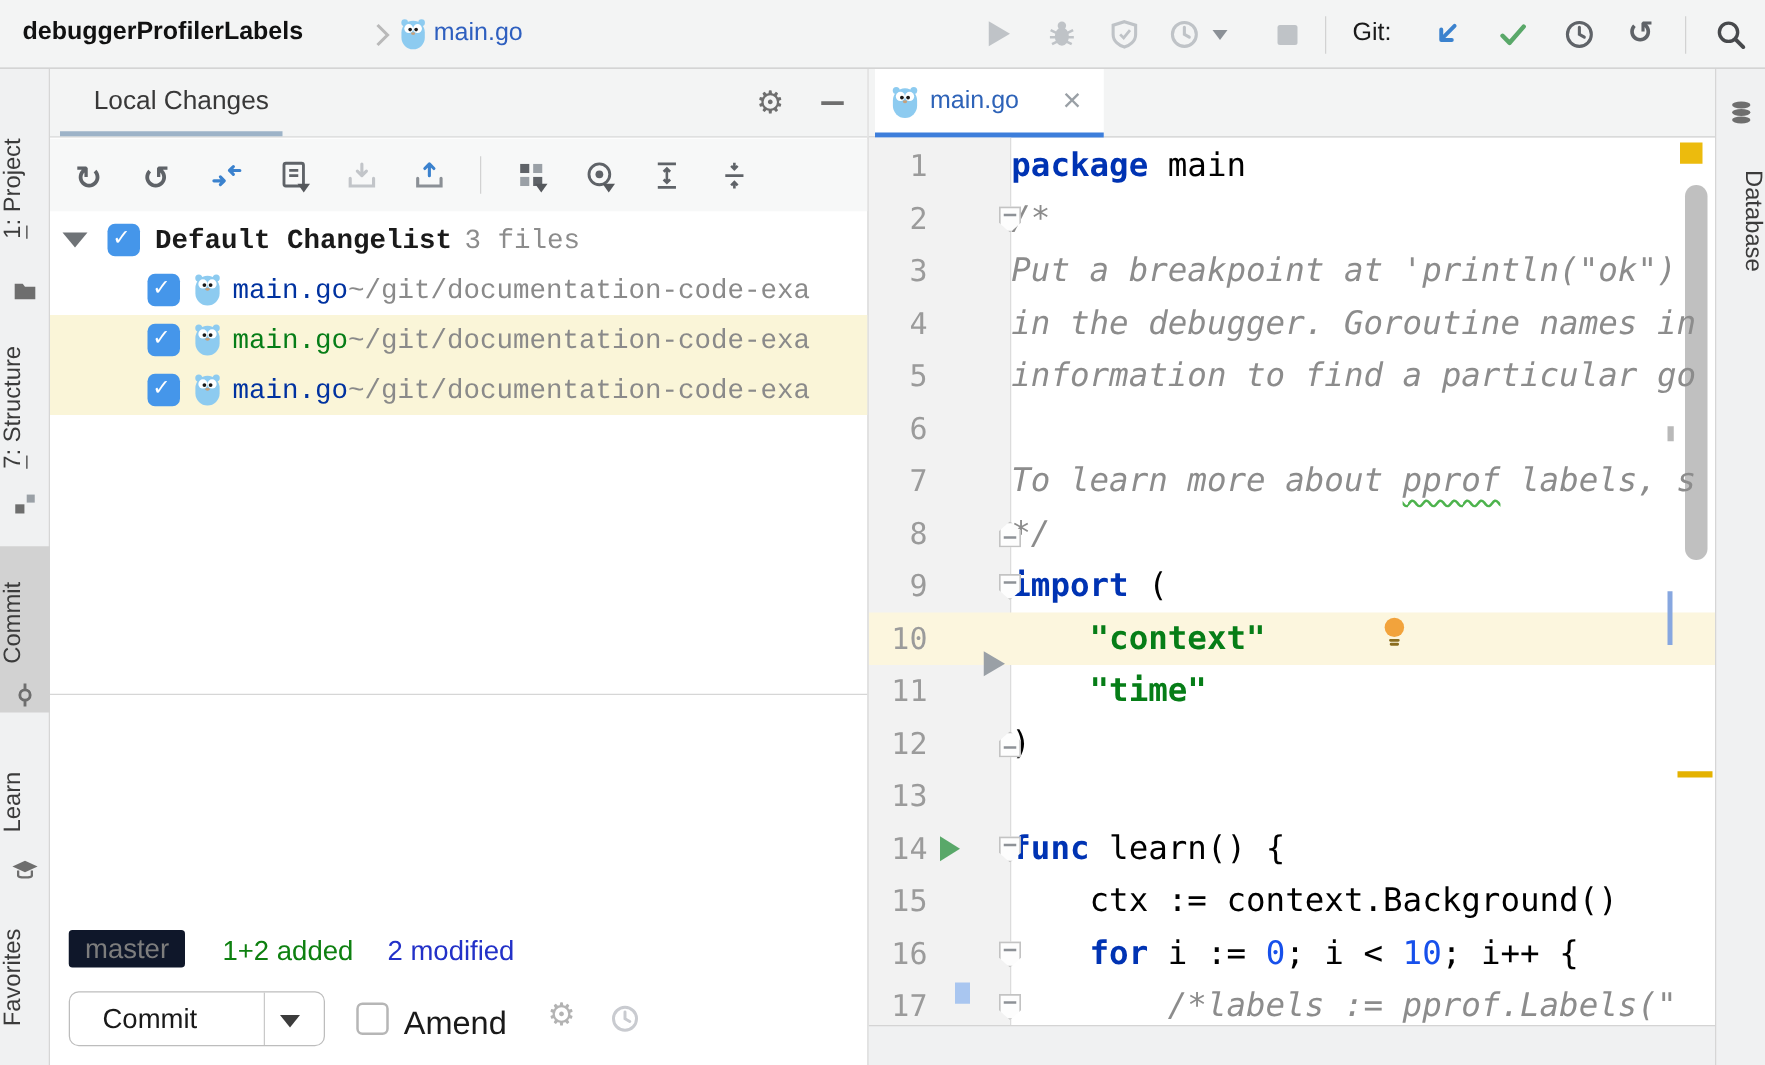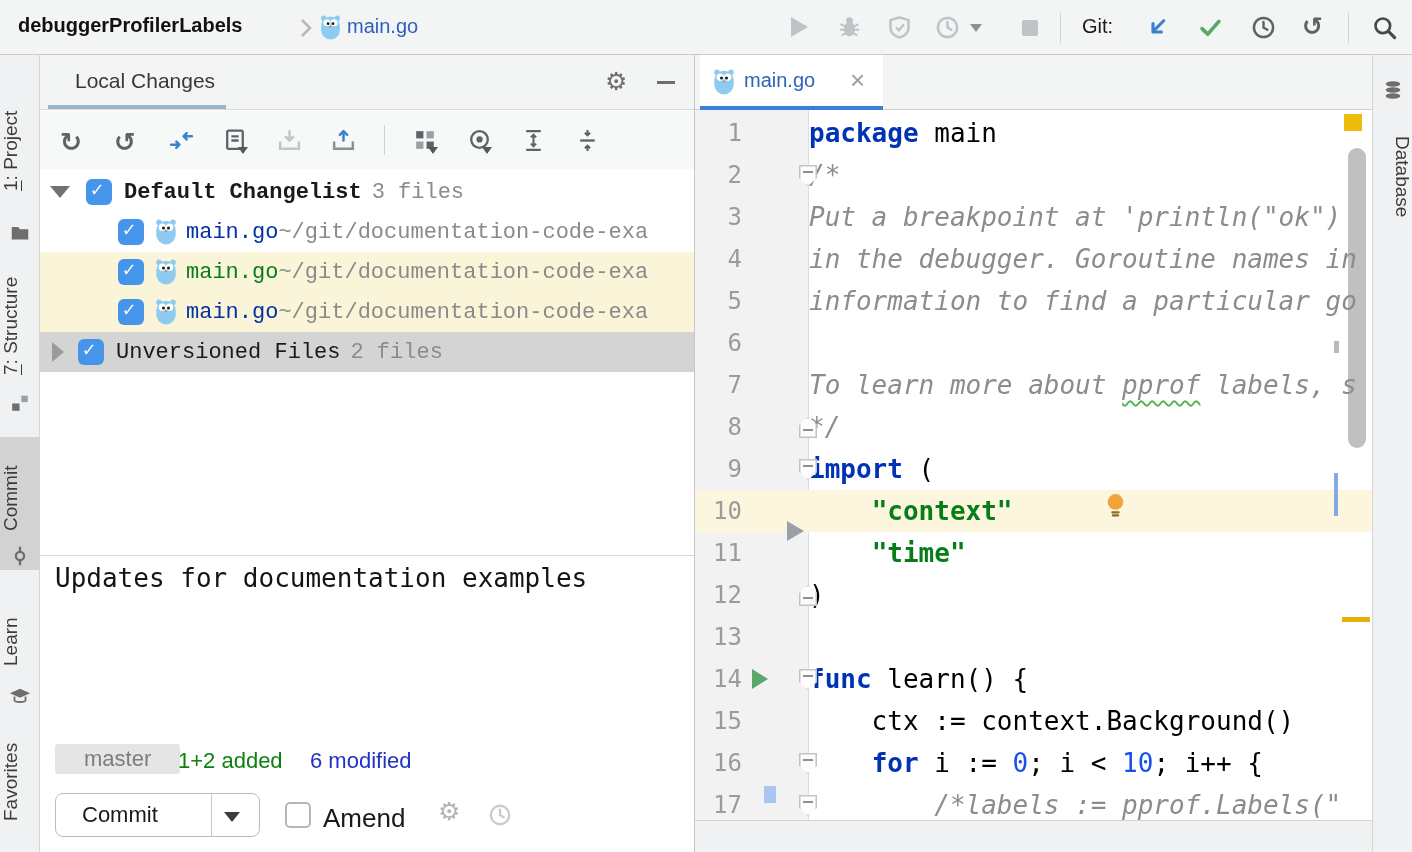--- a/index.html
+++ b/index.html
@@ -350,12 +350,6 @@
           <span class="fpath">~/git/documentation-code-exa</span>
         </div>
       </div>
-    <div class="trow sel">
-      <span class="tri-right"></span>
-      <span class="cb" style="margin-left:14px"></span>
-      <span style="margin-left:12px">Unversioned Files</span>
-      <span class="cl-count">2 files</span>
-    </div>
   </div>
 
   <div id="msg-divider"></div>

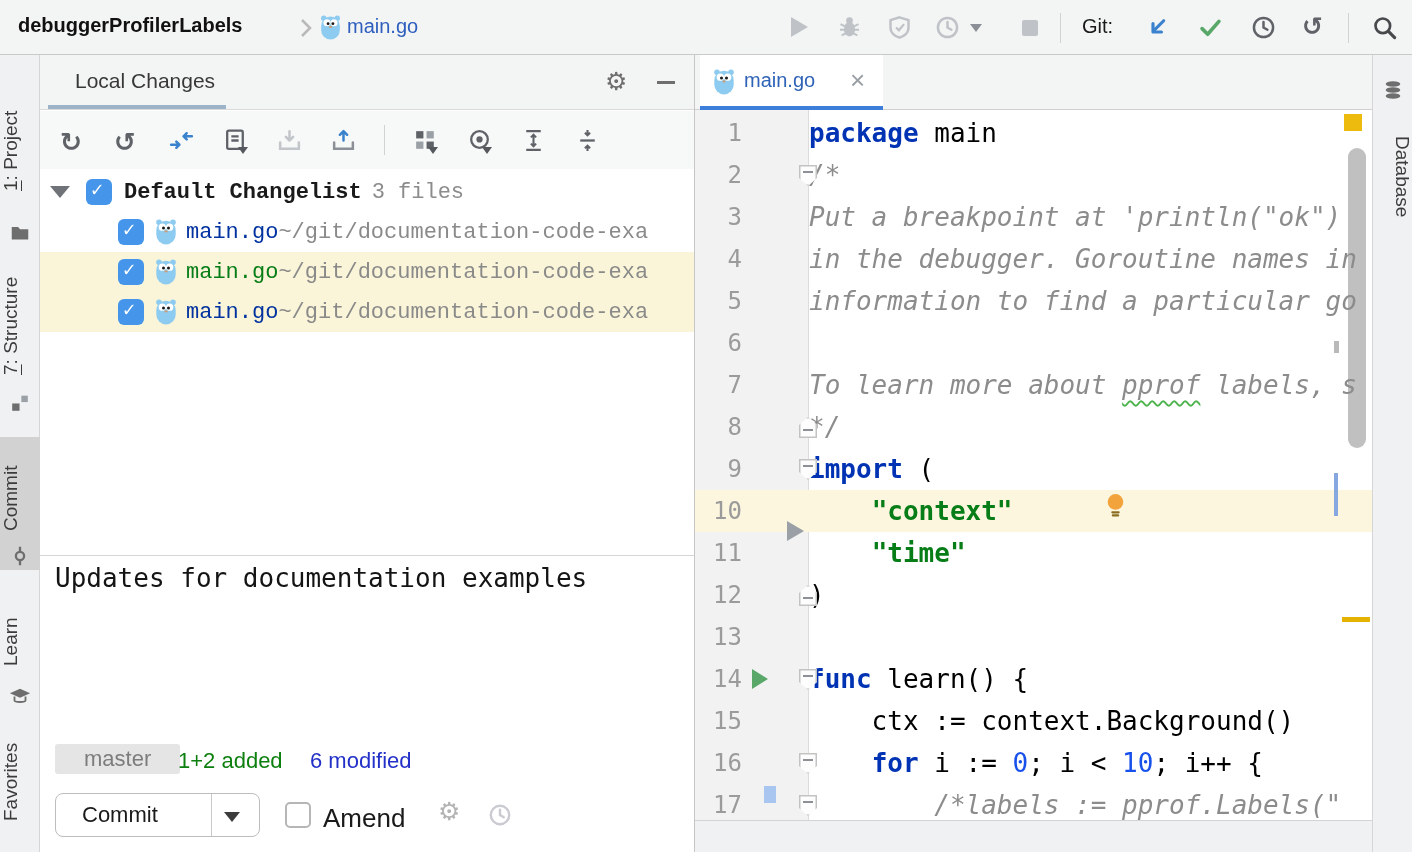--- a/index.html
+++ b/index.html
@@ -353,7 +353,6 @@
   </div>
 
   <div id="msg-divider"></div>
-  <div id="commit-msg">Updates for documentation examples</div>
 
   <span class="chip">master</span>
   <span class="added-sum">1+2 added</span>

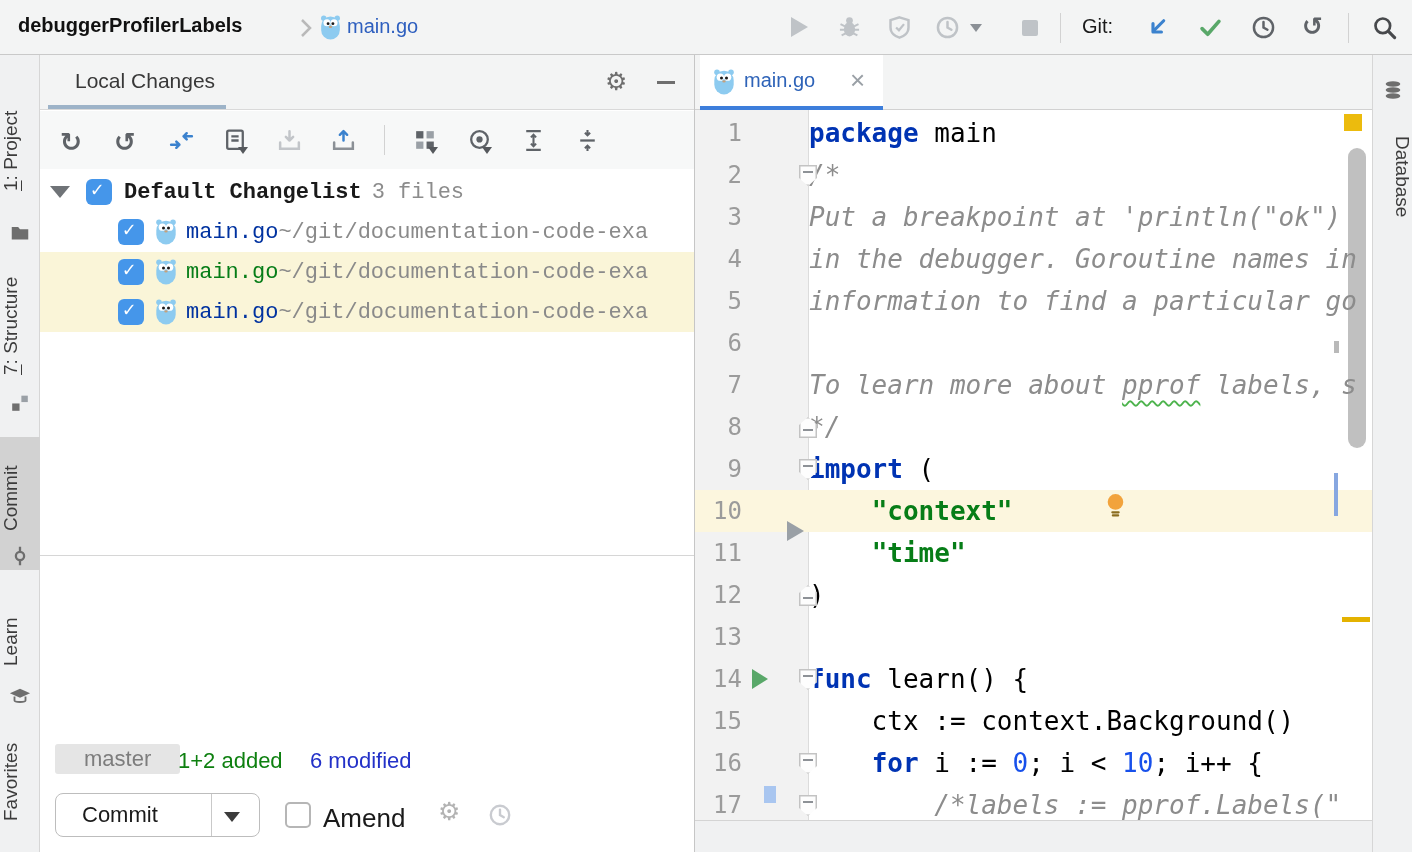--- a/index.html
+++ b/index.html
@@ -82,8 +82,8 @@
   #msg-divider { position:absolute; left:0; top:500px; width:100%; height:1px; background:#d6d6d6; }
   #commit-msg { position:absolute; left:15px; top:508px; font-family:"DejaVu Sans Mono","Liberation Mono",monospace;
     font-size:26px; color:#141414; white-space:pre; }
-  .chip { position:absolute; left:15px; top:689px; background:#e5e5e5; color:#7d7d7d;
-    font-size:22px; padding:2px 29px; border-radius:3px; }
+  .chip { position:absolute; left:15px; top:689px; background:#0f172a; color:#7d7d7d;
+    font-size:22px; padding:2px 13px; border-radius:3px; }
   .added-sum { position:absolute; left:138px; top:693px; font-size:22px; color:#0E8010; }
   .mod-sum { position:absolute; left:270px; top:693px; font-size:22px; color:#2331C8; }
   #commit-btn { position:absolute; left:15px; top:738px; width:205px; height:44px; background:#fff;

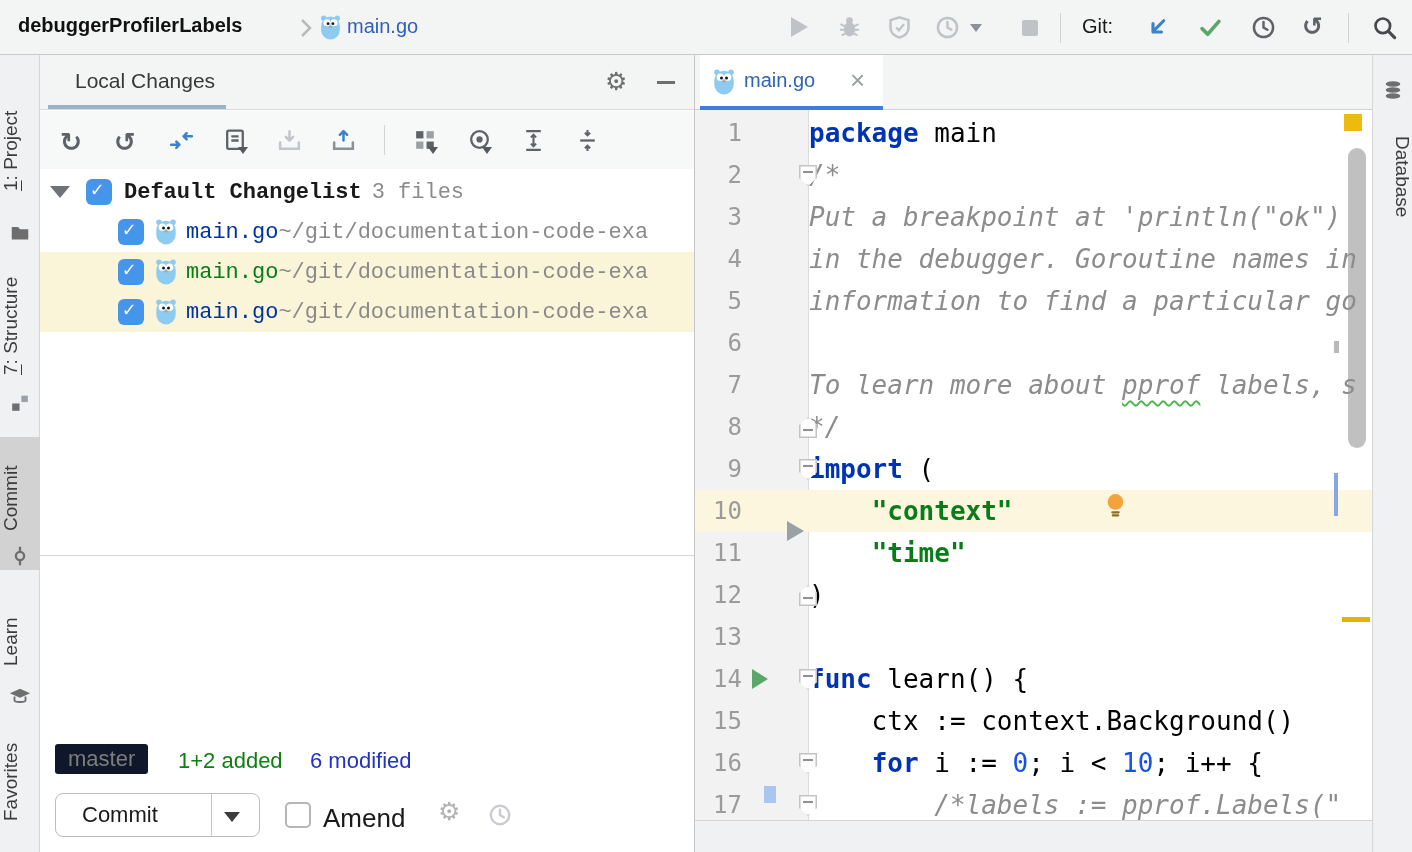--- a/index.html
+++ b/index.html
@@ -356,7 +356,7 @@
 
   <span class="chip">master</span>
   <span class="added-sum">1+2 added</span>
-  <span class="mod-sum">6 modified</span>
+  <span class="mod-sum">2 modified</span>
 
   <div id="commit-btn">
     <span class="lbl">Commit</span>

